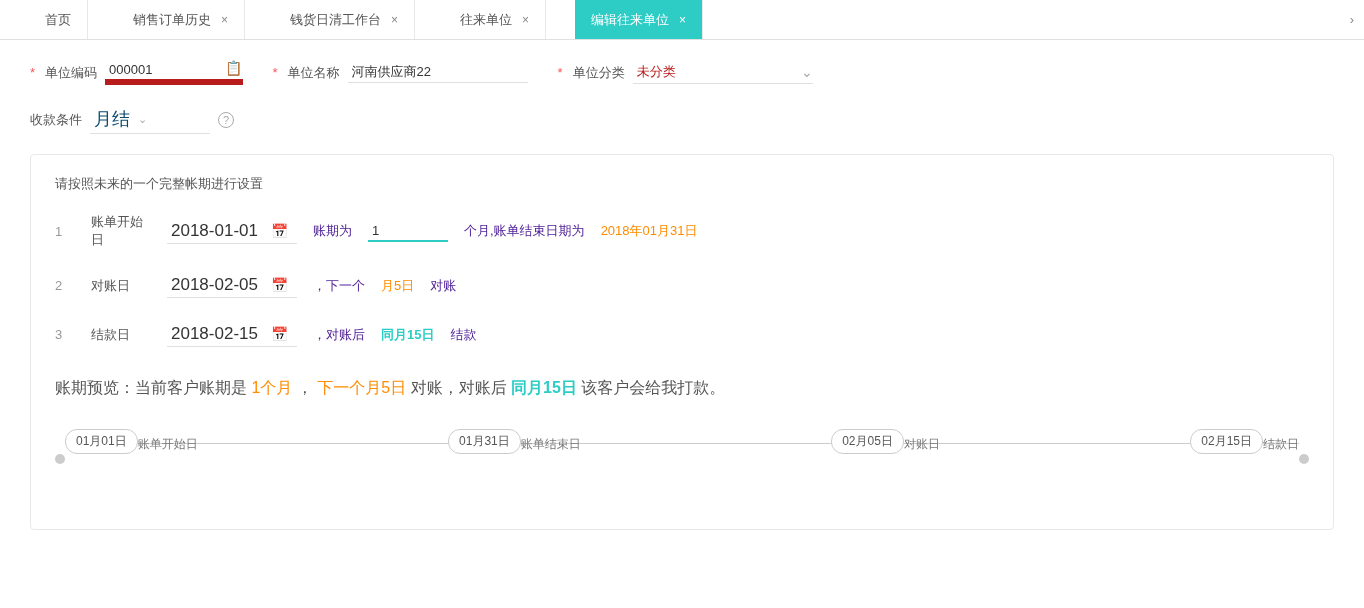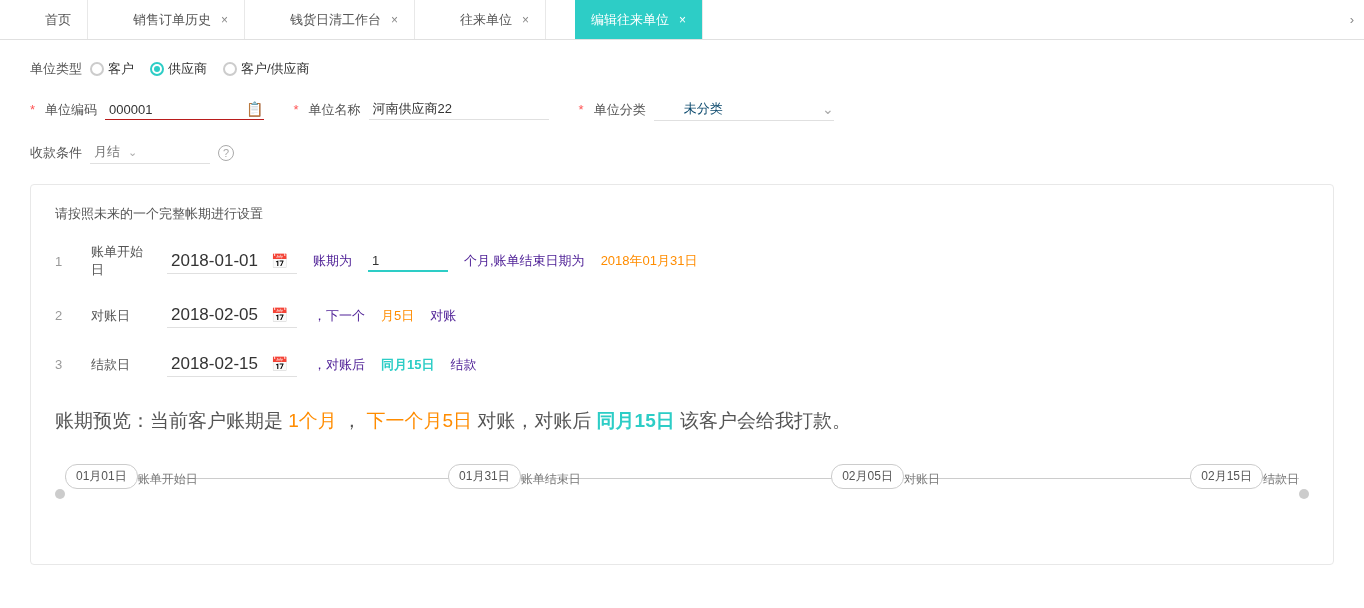--- a/index.html
+++ b/index.html
@@ -327,25 +327,6 @@
 
 <div class="main-content">
 
-  <div class="form-row">
-    <div class="form-group">
-      <span class="form-label">单位类型</span>
-      <div class="radio-group">
-        <label class="radio-item">
-          <div class="radio-circle"></div>
-          <span>客户</span>
-        </label>
-        <label class="radio-item">
-          <div class="radio-circle checked"></div>
-          <span>供应商</span>
-        </label>
-        <label class="radio-item">
-          <div class="radio-circle"></div>
-          <span>客户/供应商</span>
-        </label>
-      </div>
-    </div>
-  </div>
 
   <div class="form-row">
     <div class="form-group">

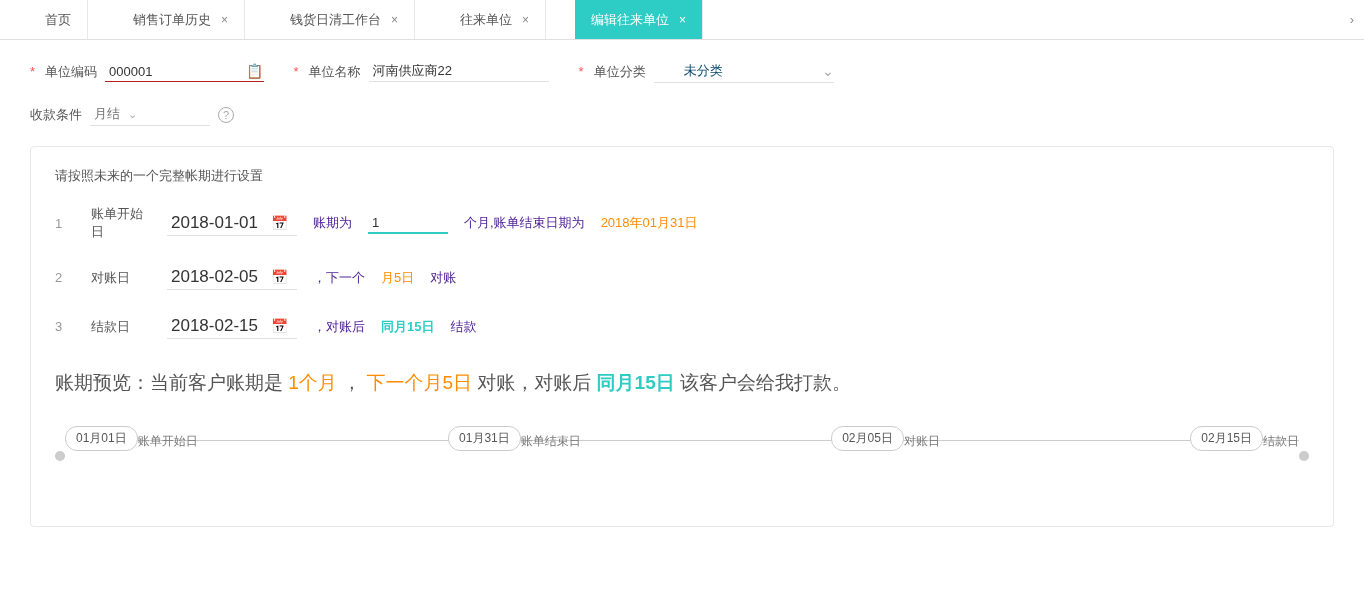--- a/index.html
+++ b/index.html
@@ -125,9 +125,9 @@
 
     .input-with-icon {
       display: flex;
-      align-items: center;
-      border-bottom: 1px solid #b91c1c;
-      gap: 21px;
+      align-items: flex-start;
+      border-bottom: 6px solid #b91c1c;
+      gap: 0;
     }
     .input-with-icon input {
       border: none;

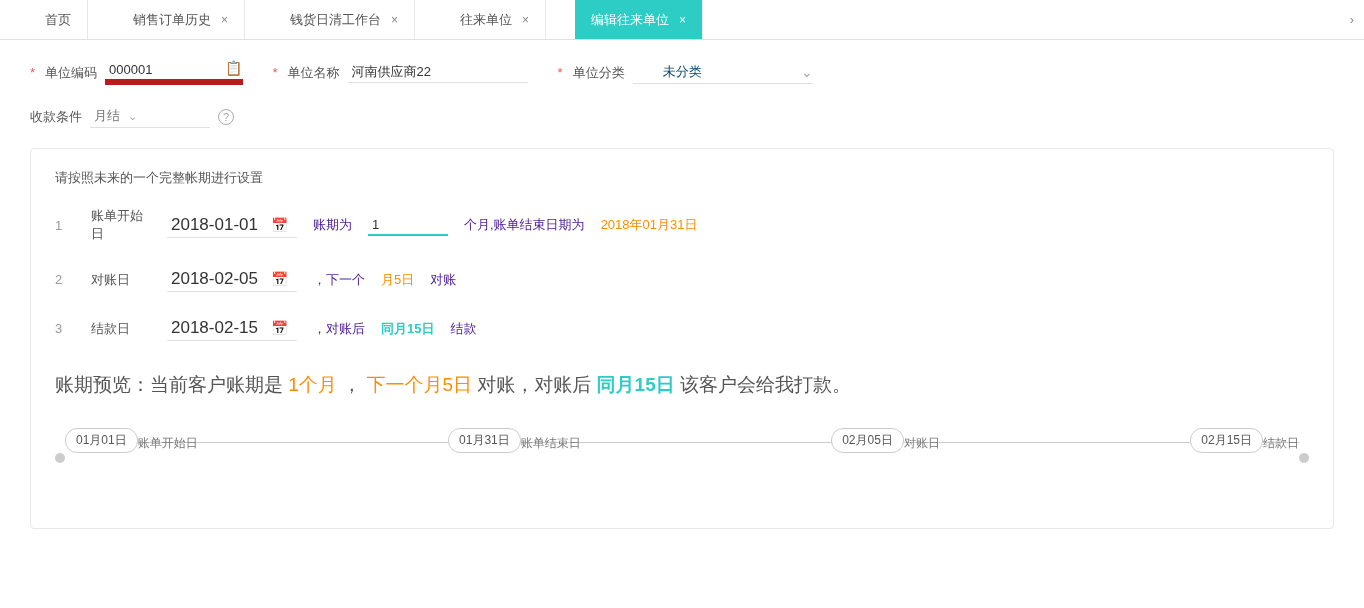--- a/index.html
+++ b/index.html
@@ -346,7 +346,7 @@
       <span class="required-star">*</span>
       <span class="form-label">单位分类</span>
       <div class="select-with-arrow" style="width:180px;">
-        <span style="color:#0c4a6e; font-size:13px; padding: 2px 4px; flex:1;margin-left:26px;">未分类</span>
+        <span style="color:#b91c1c; font-size:13px; padding: 2px 4px; flex:1;">未分类</span>
         <span class="dropdown-icon">⌄</span>
       </div>
     </div>

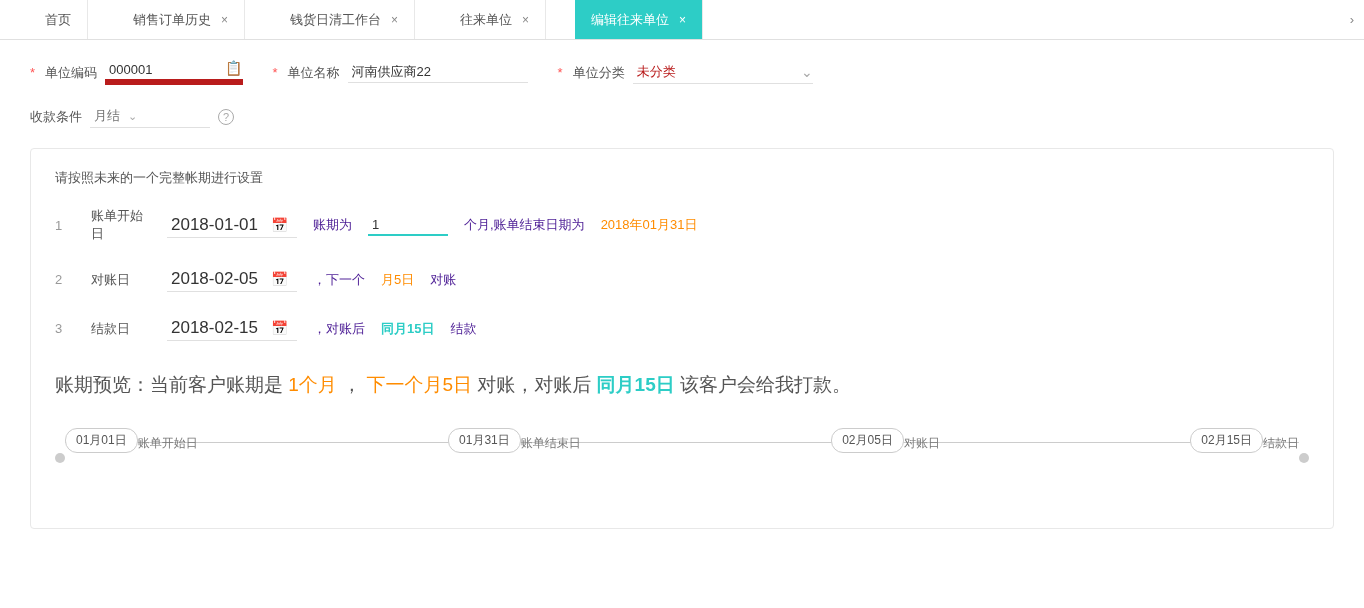--- a/index.html
+++ b/index.html
@@ -153,8 +153,8 @@
       min-width: 120px;
     }
     .select-label-val {
-      color: #737373;
-      font-size: 13px;
+      color: #0c4a6e;
+      font-size: 18px;
       padding: 2px 4px;
     }
     .select-arrow {

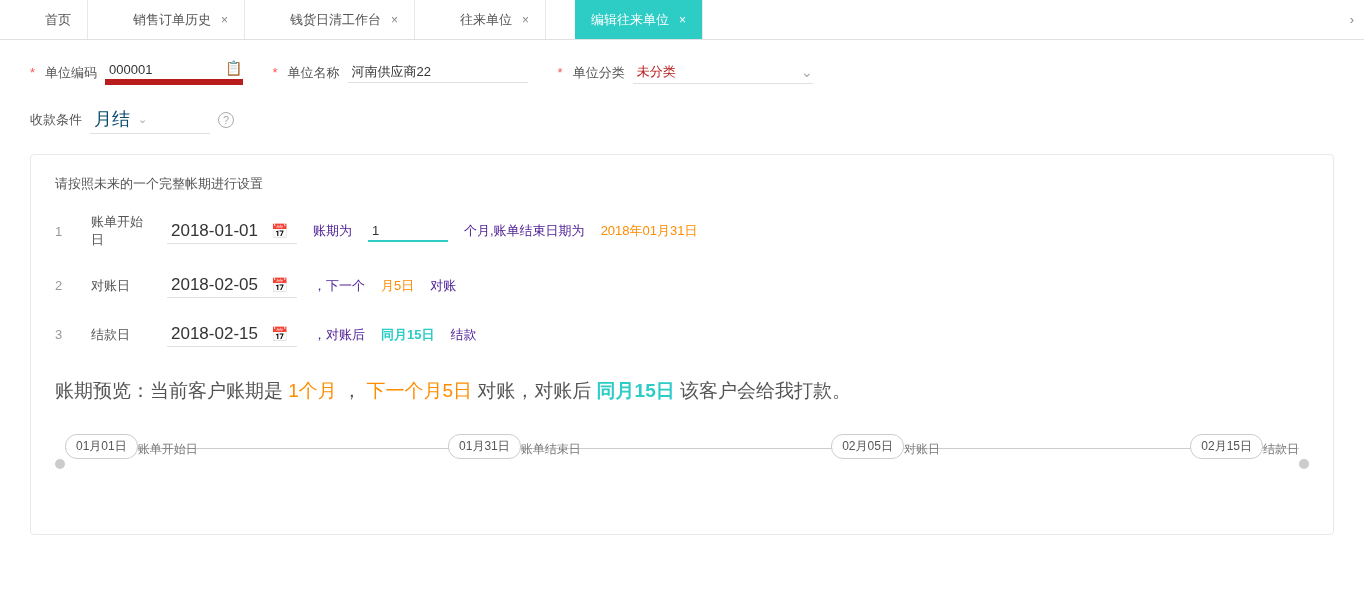--- a/index.html
+++ b/index.html
@@ -256,7 +256,7 @@
 
     
     .preview-text {
-      font-size: 19px;
+      font-size: 16px;
       color: #555;
       margin-bottom: 20px;
       margin-top: 31px;

